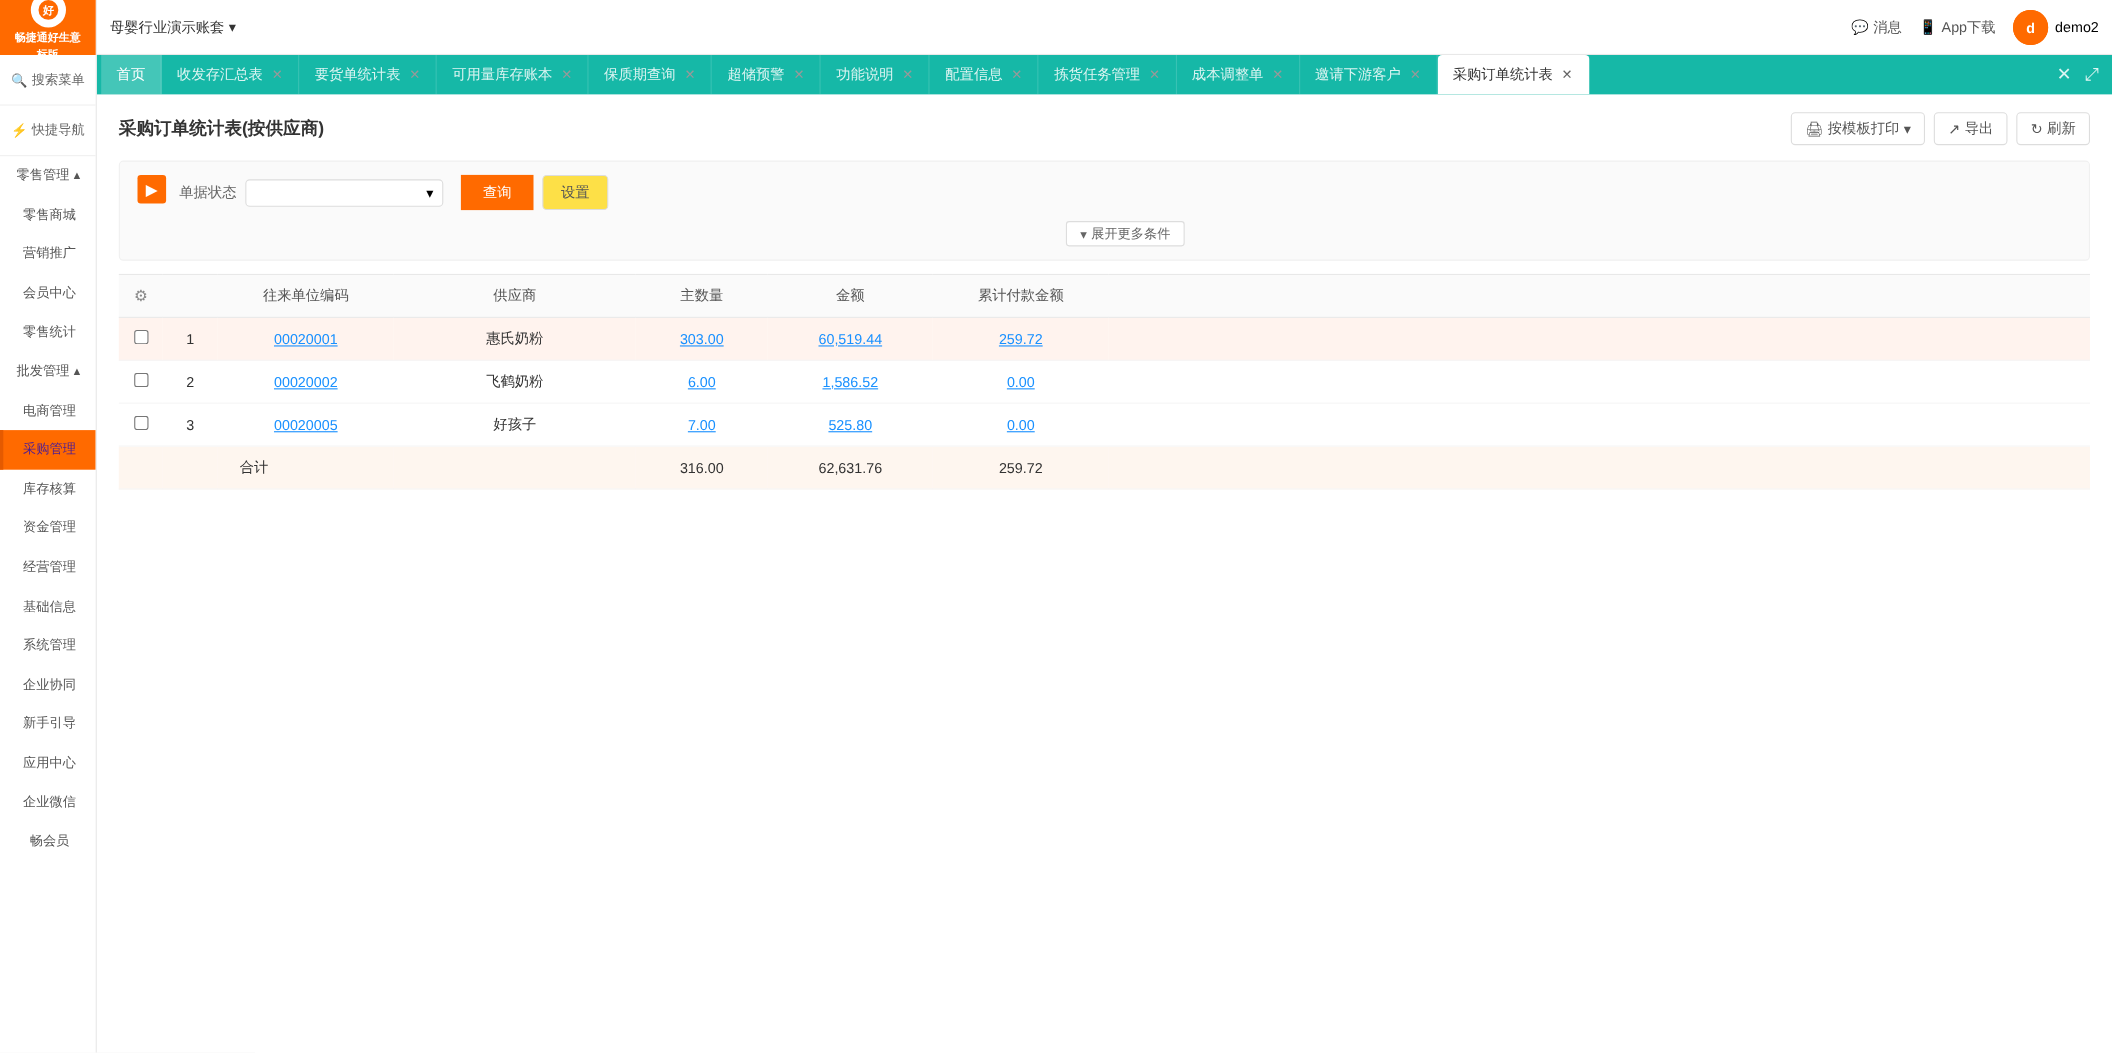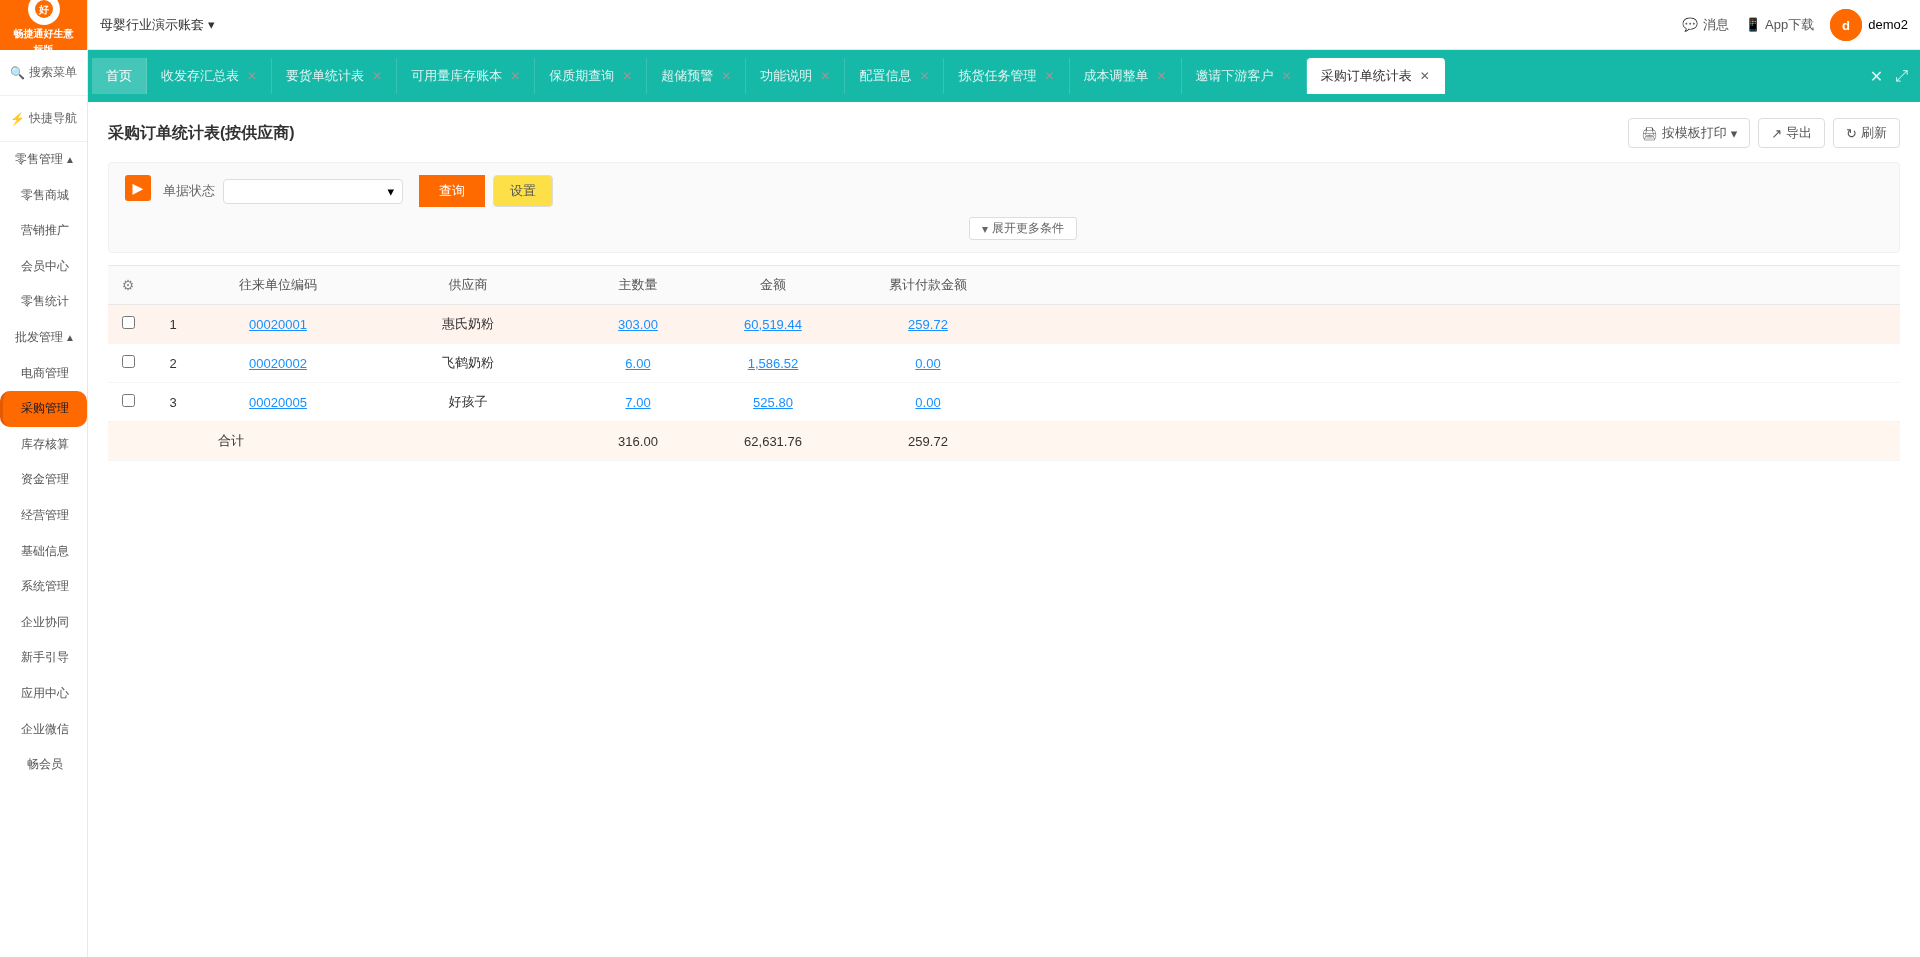--- a/index.html
+++ b/index.html
@@ -30,7 +30,7 @@
     .topbar-avatar { width: 32px; height: 32px; border-radius: 50%; background: #ff6a00; display: flex; align-items: center; justify-content: center; color: white; font-size: 14px; font-weight: bold; }
 
     
-    .tabbar { height: 52px; background: #16b8a7; display: flex; align-items: center; overflow-x: auto; padding: 0 4px; }
+    .tabbar { height: 36px; background: #16b8a7; display: flex; align-items: center; overflow-x: auto; padding: 0 4px; }
     .tab-item { height: 36px; padding: 0 14px; display: flex; align-items: center; gap: 6px; font-size: 13px; color: rgba(255,255,255,0.85); cursor: pointer; white-space: nowrap; flex-shrink: 0; border-right: 1px solid rgba(255,255,255,0.15); }
     .tab-item.home { background: rgba(255,255,255,0.2); color: white; }
     .tab-item.active { background: #fff; color: #333; border-radius: 4px 4px 0 0; }

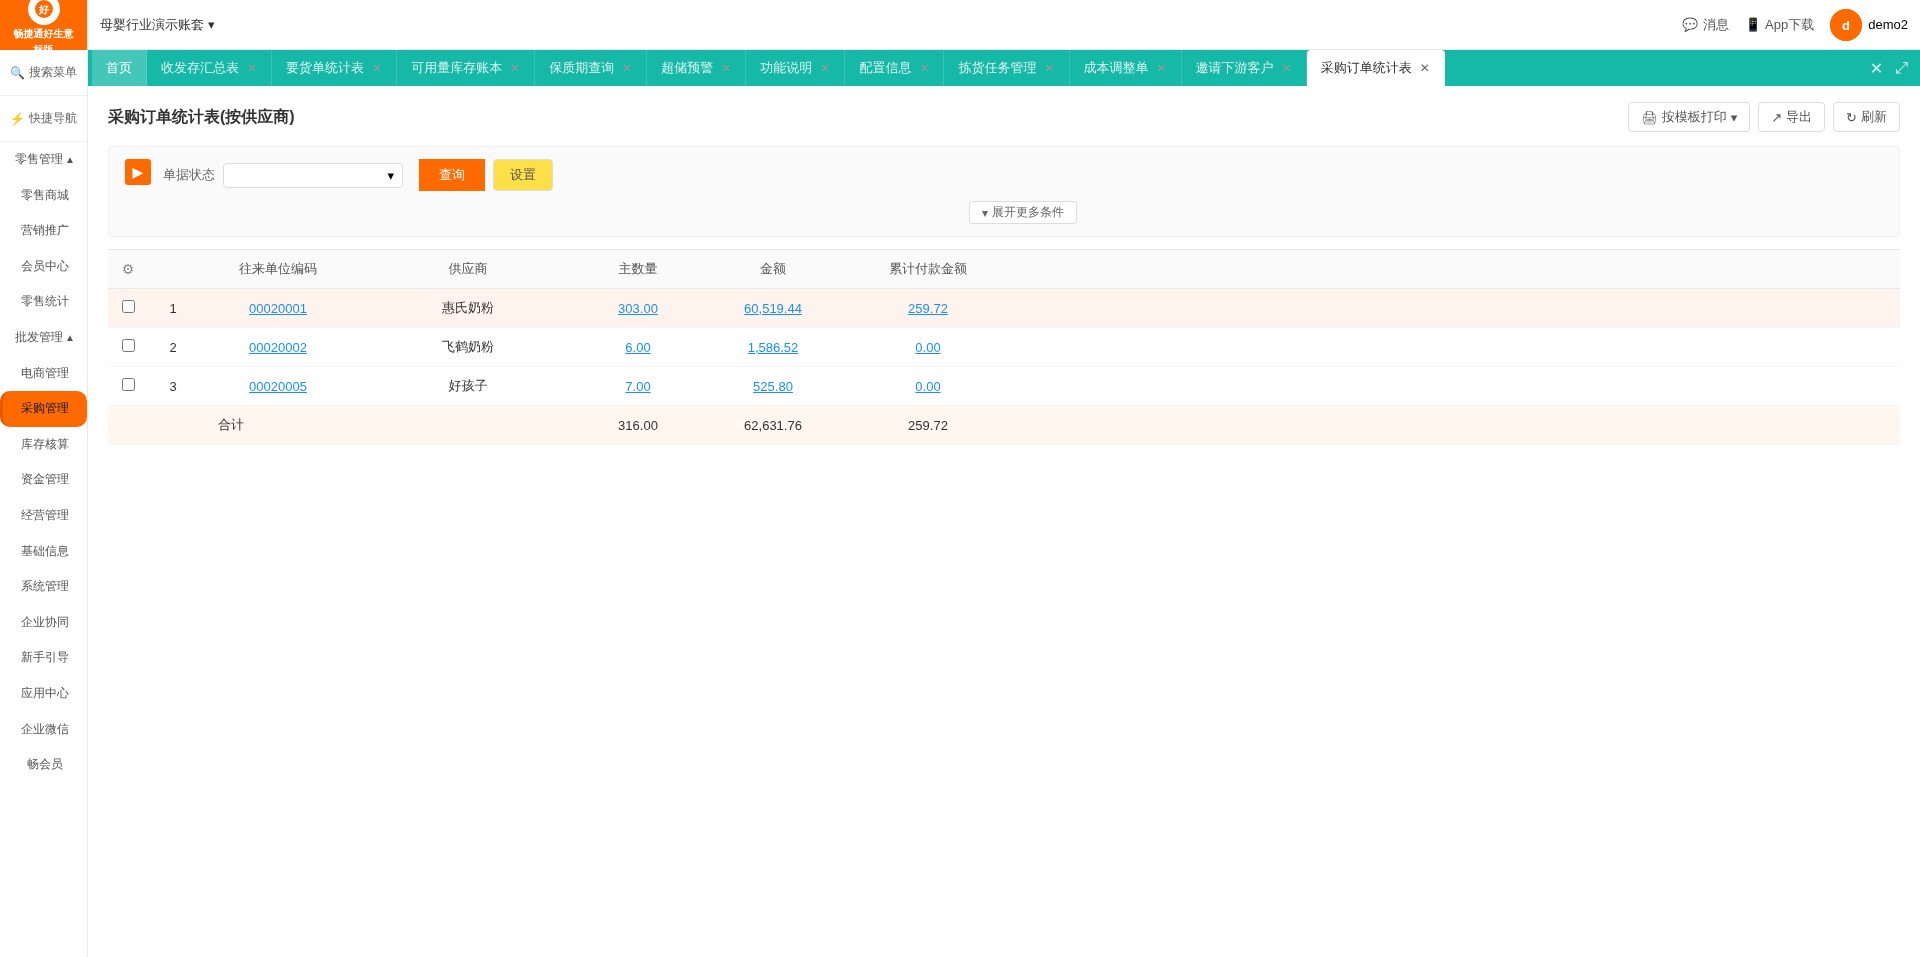--- a/index.html
+++ b/index.html
@@ -14,7 +14,7 @@
     .sidebar-search { padding: 8px 6px; border-bottom: 1px solid #f0f0f0; }
     .sidebar-search-btn { width: 100%; padding: 6px 0; background: none; border: none; color: #666; font-size: 12px; cursor: pointer; display: flex; align-items: center; justify-content: center; gap: 4px; }
     .sidebar-nav-item { padding: 10px 8px; display: flex; align-items: center; justify-content: center; cursor: pointer; color: #555; font-size: 12px; border-left: 3px solid transparent; }
-    .sidebar-nav-item.active { background: #ff6a00; color: #0f172a; border-left: 3px solid #e55a00; border-radius: 10px; }
+    .sidebar-nav-item.active { background: #ff6a00; color: #4c1d95; border-left: 3px solid #e55a00; }
     .sidebar-nav-item .nav-label { text-align: center; line-height: 1.3; }
     .sidebar-nav-item .expand-icon { font-size: 10px; margin-left: 2px; }
 

